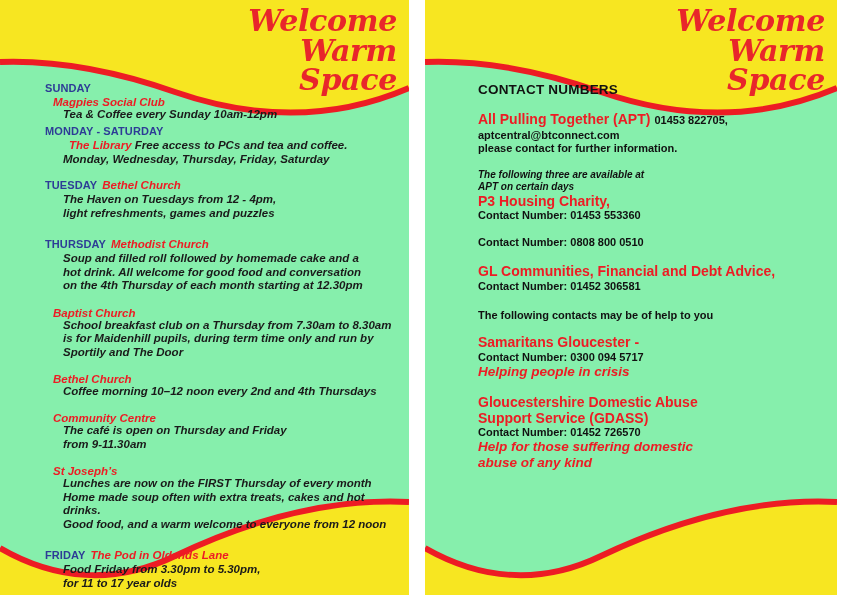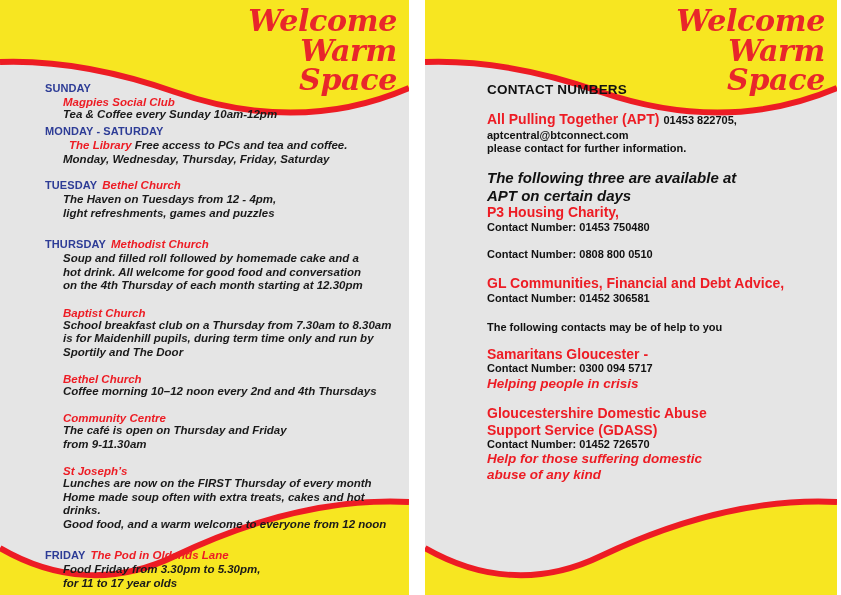--- a/index.html
+++ b/index.html
@@ -27,7 +27,7 @@
     position: relative;
     height: 595px;
     overflow: hidden;
-    background: #e5e5e5;
+    background: #86efac;
   }
   .panel-left  { width: 409px; }
   .panel-gap   { width: 16px; background: #ffffff; }

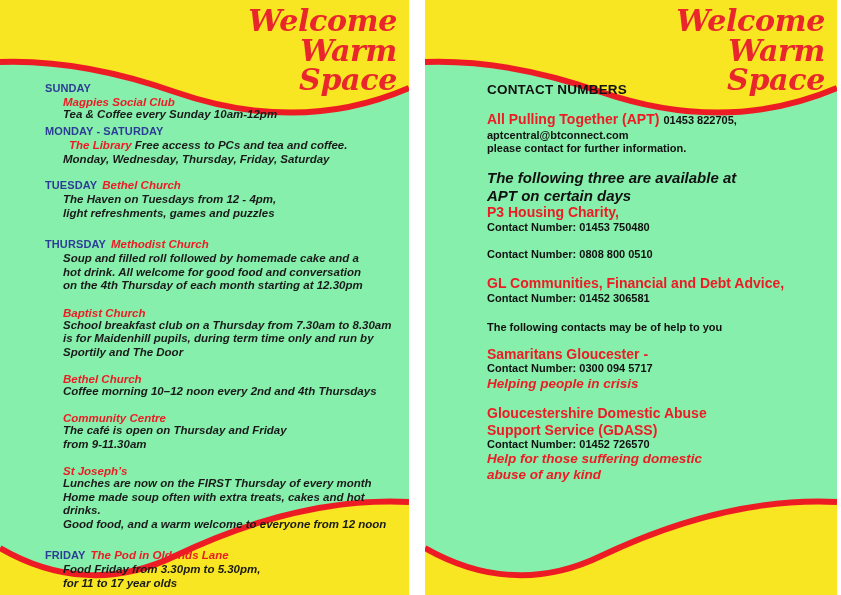--- a/index.html
+++ b/index.html
@@ -117,7 +117,7 @@
   
   .right-content {
     position: absolute;
-    left: 62px;
+    left: 53px;
     top: 82px;
     width: 350px;
     z-index: 4;

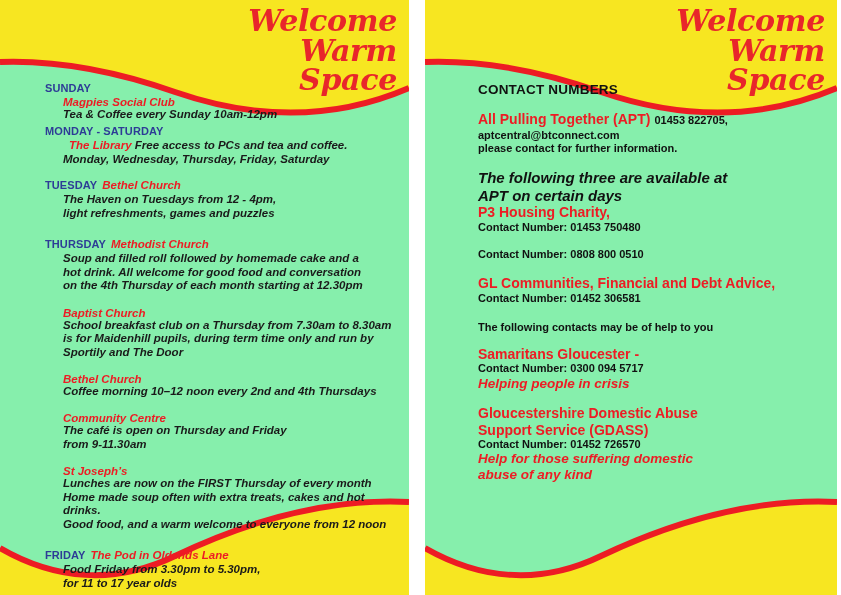--- a/index.html
+++ b/index.html
@@ -91,7 +91,7 @@
     font-weight: bold;
     font-style: italic;
     font-size: 11.5px;
-    margin-left: 18px;
+    margin-left: 8px;
     font-family: "Liberation Sans", sans-serif;
   }
   .venue-run-in {

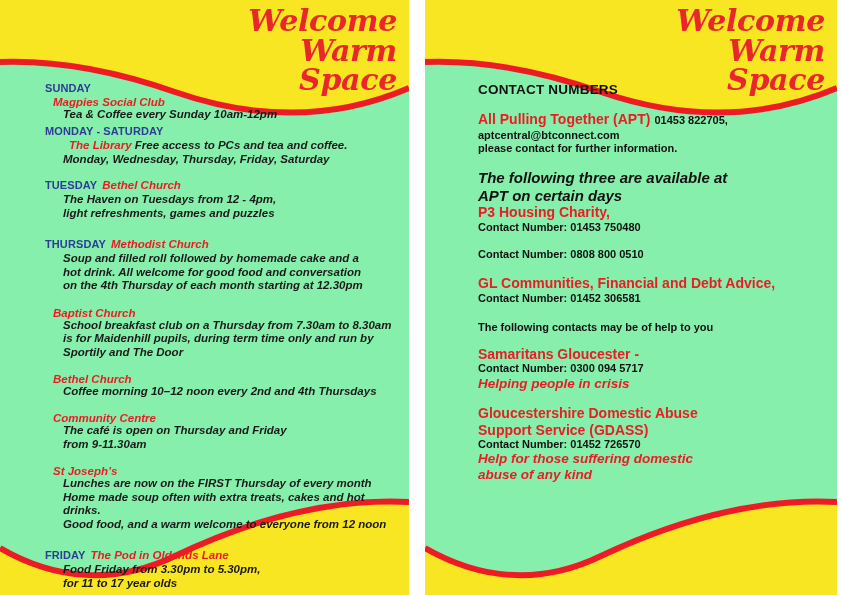--- a/index.html
+++ b/index.html
@@ -156,7 +156,7 @@
     color: #111111;
     font-weight: bold;
     font-style: italic;
-    font-size: 15px;
+    font-size: 10px;
     line-height: 1.18;
     font-family: "Liberation Sans", sans-serif;
   }

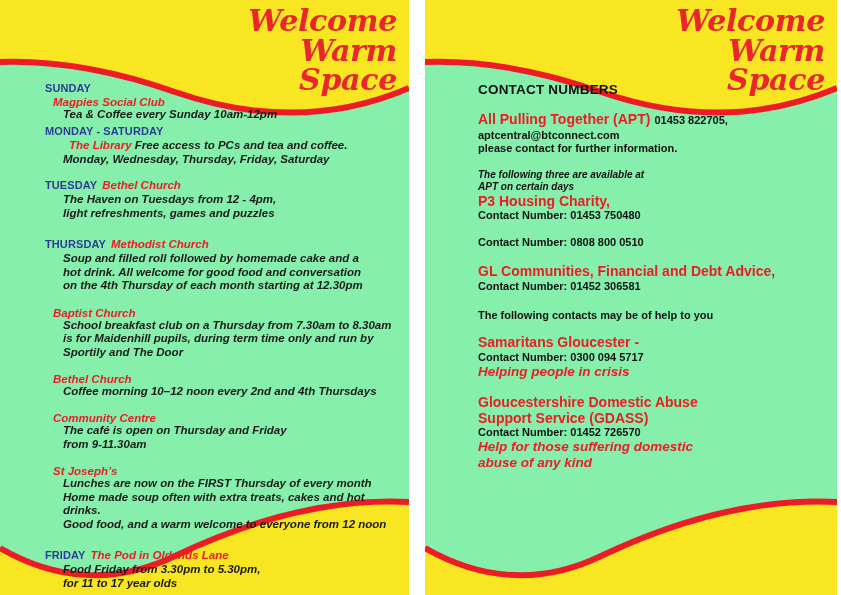--- a/index.html
+++ b/index.html
@@ -306,7 +306,7 @@
 
       <div>
         <div class="r-red">P3 Housing Charity,</div>
-        <div class="r-black">Contact Number: 01453 750480</div>
+        <div class="r-black">Contact Number: 01453 553360</div>
       </div>
 
       <div class="gap-14"></div>

